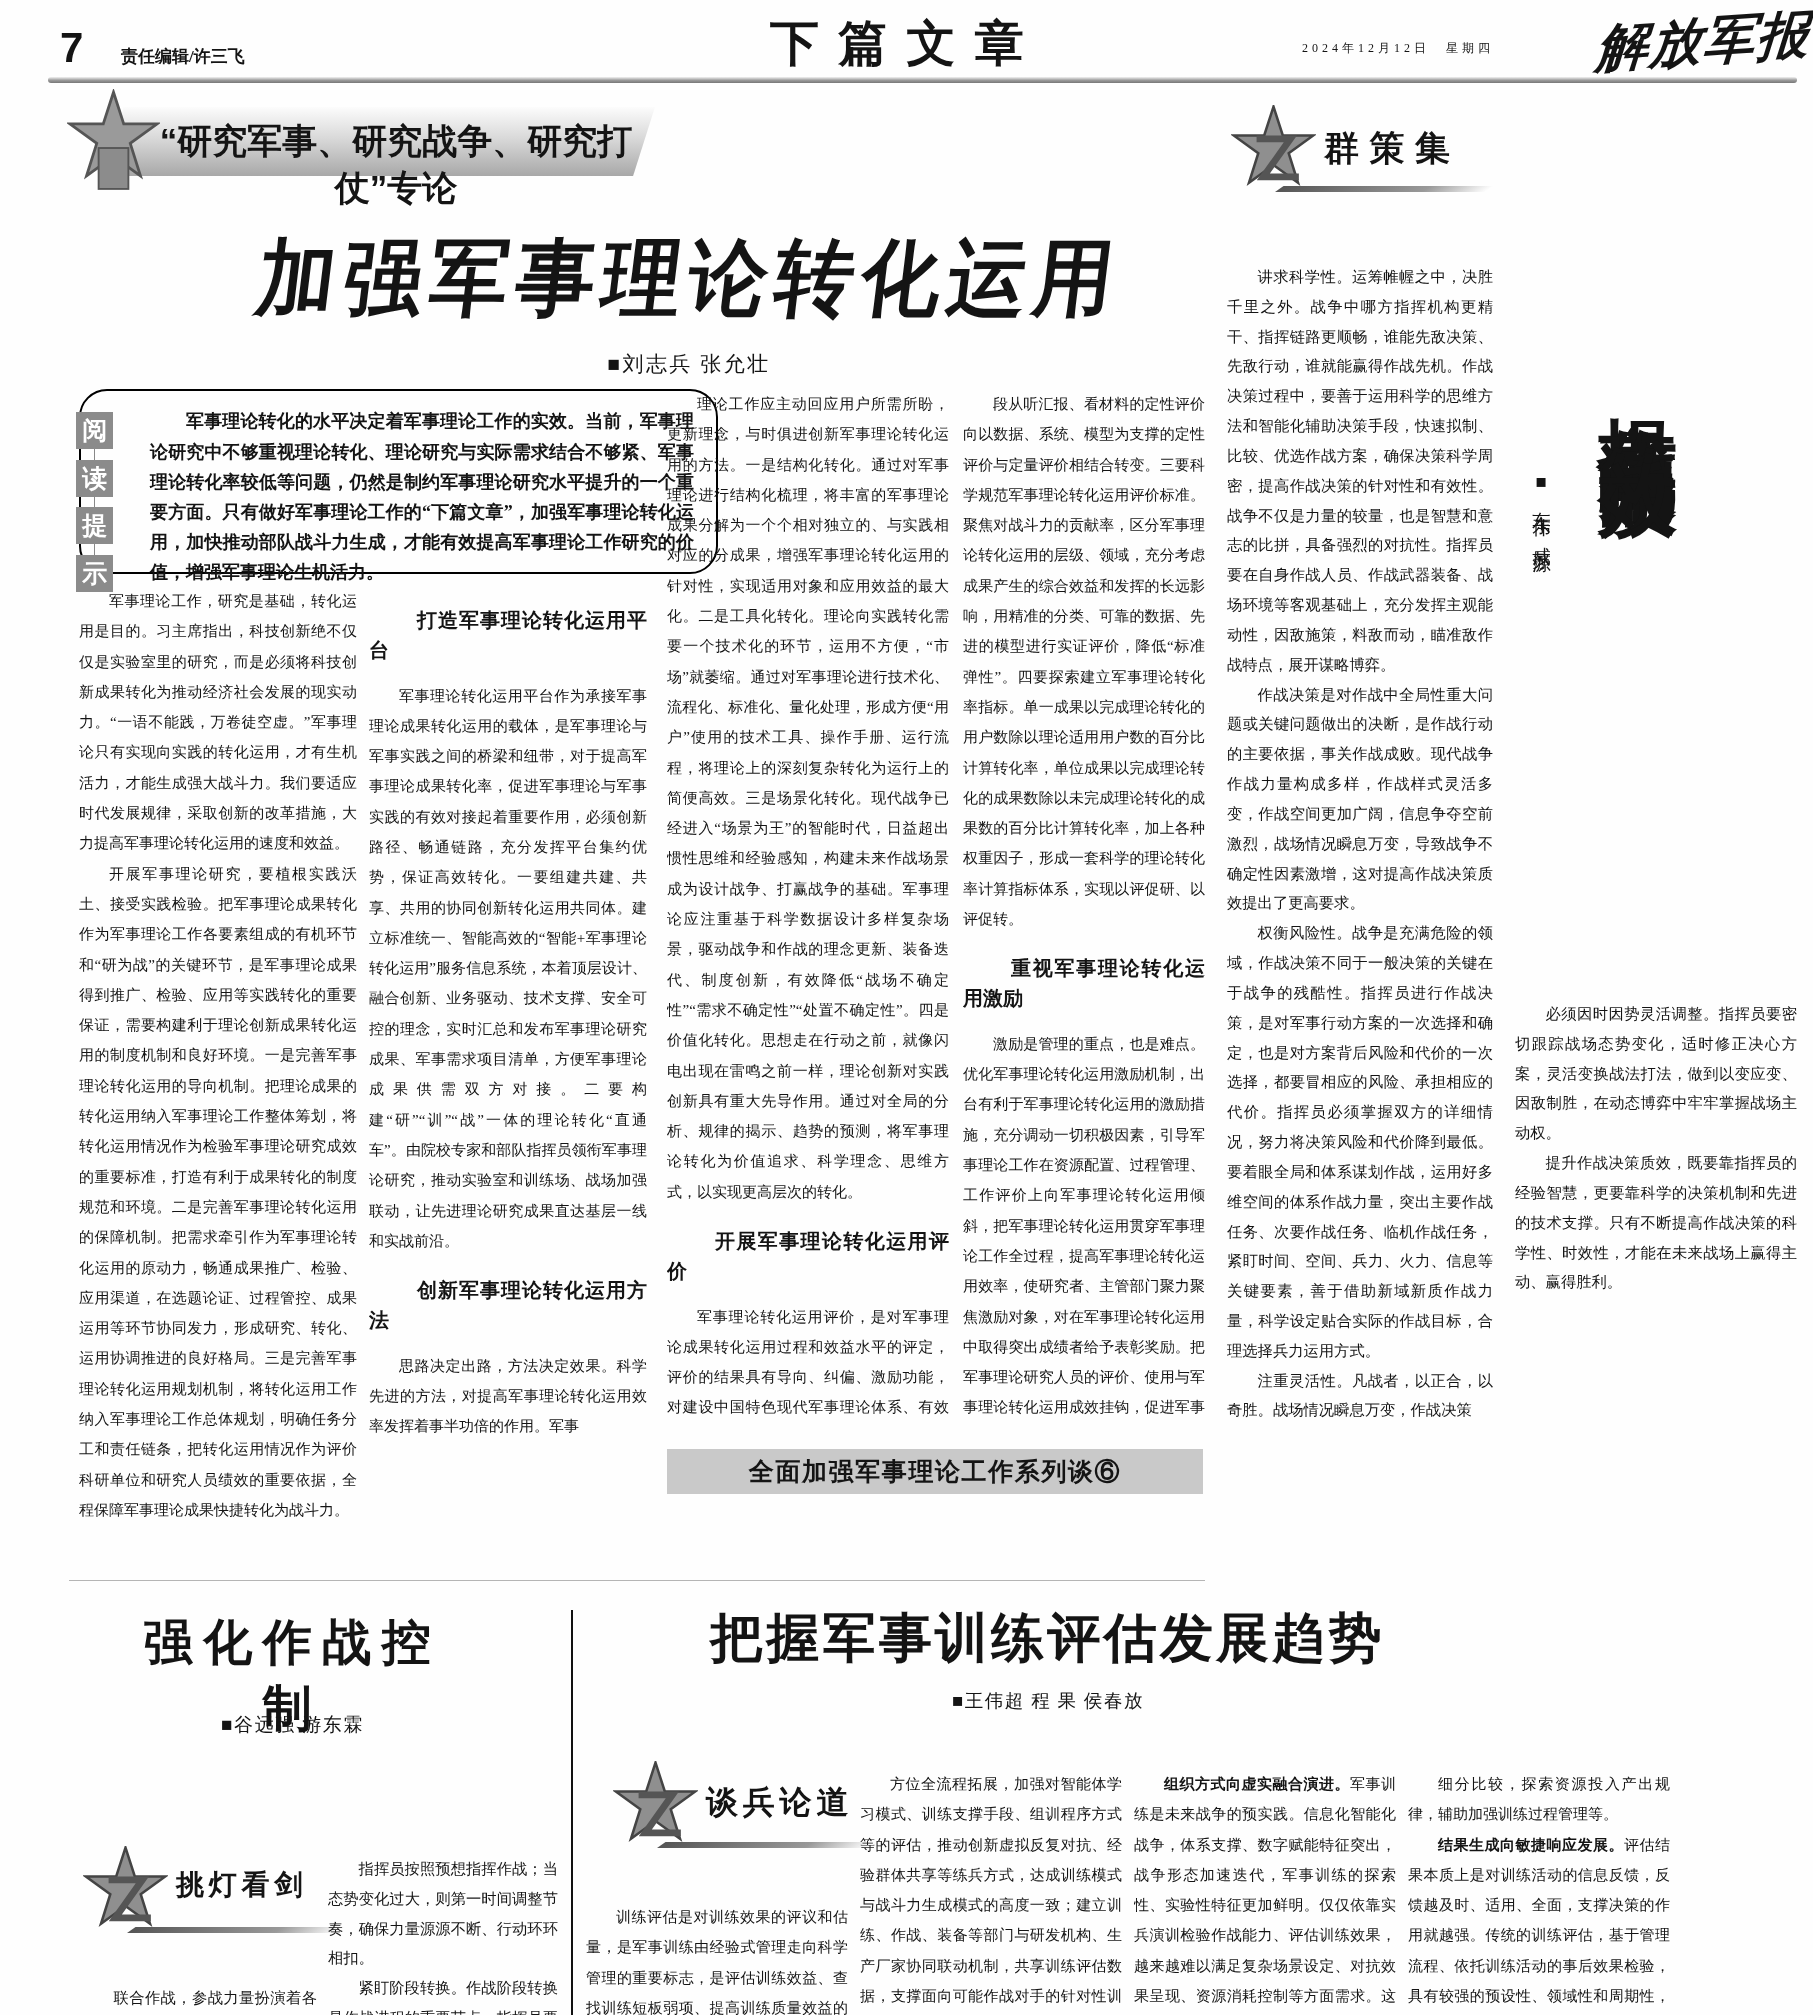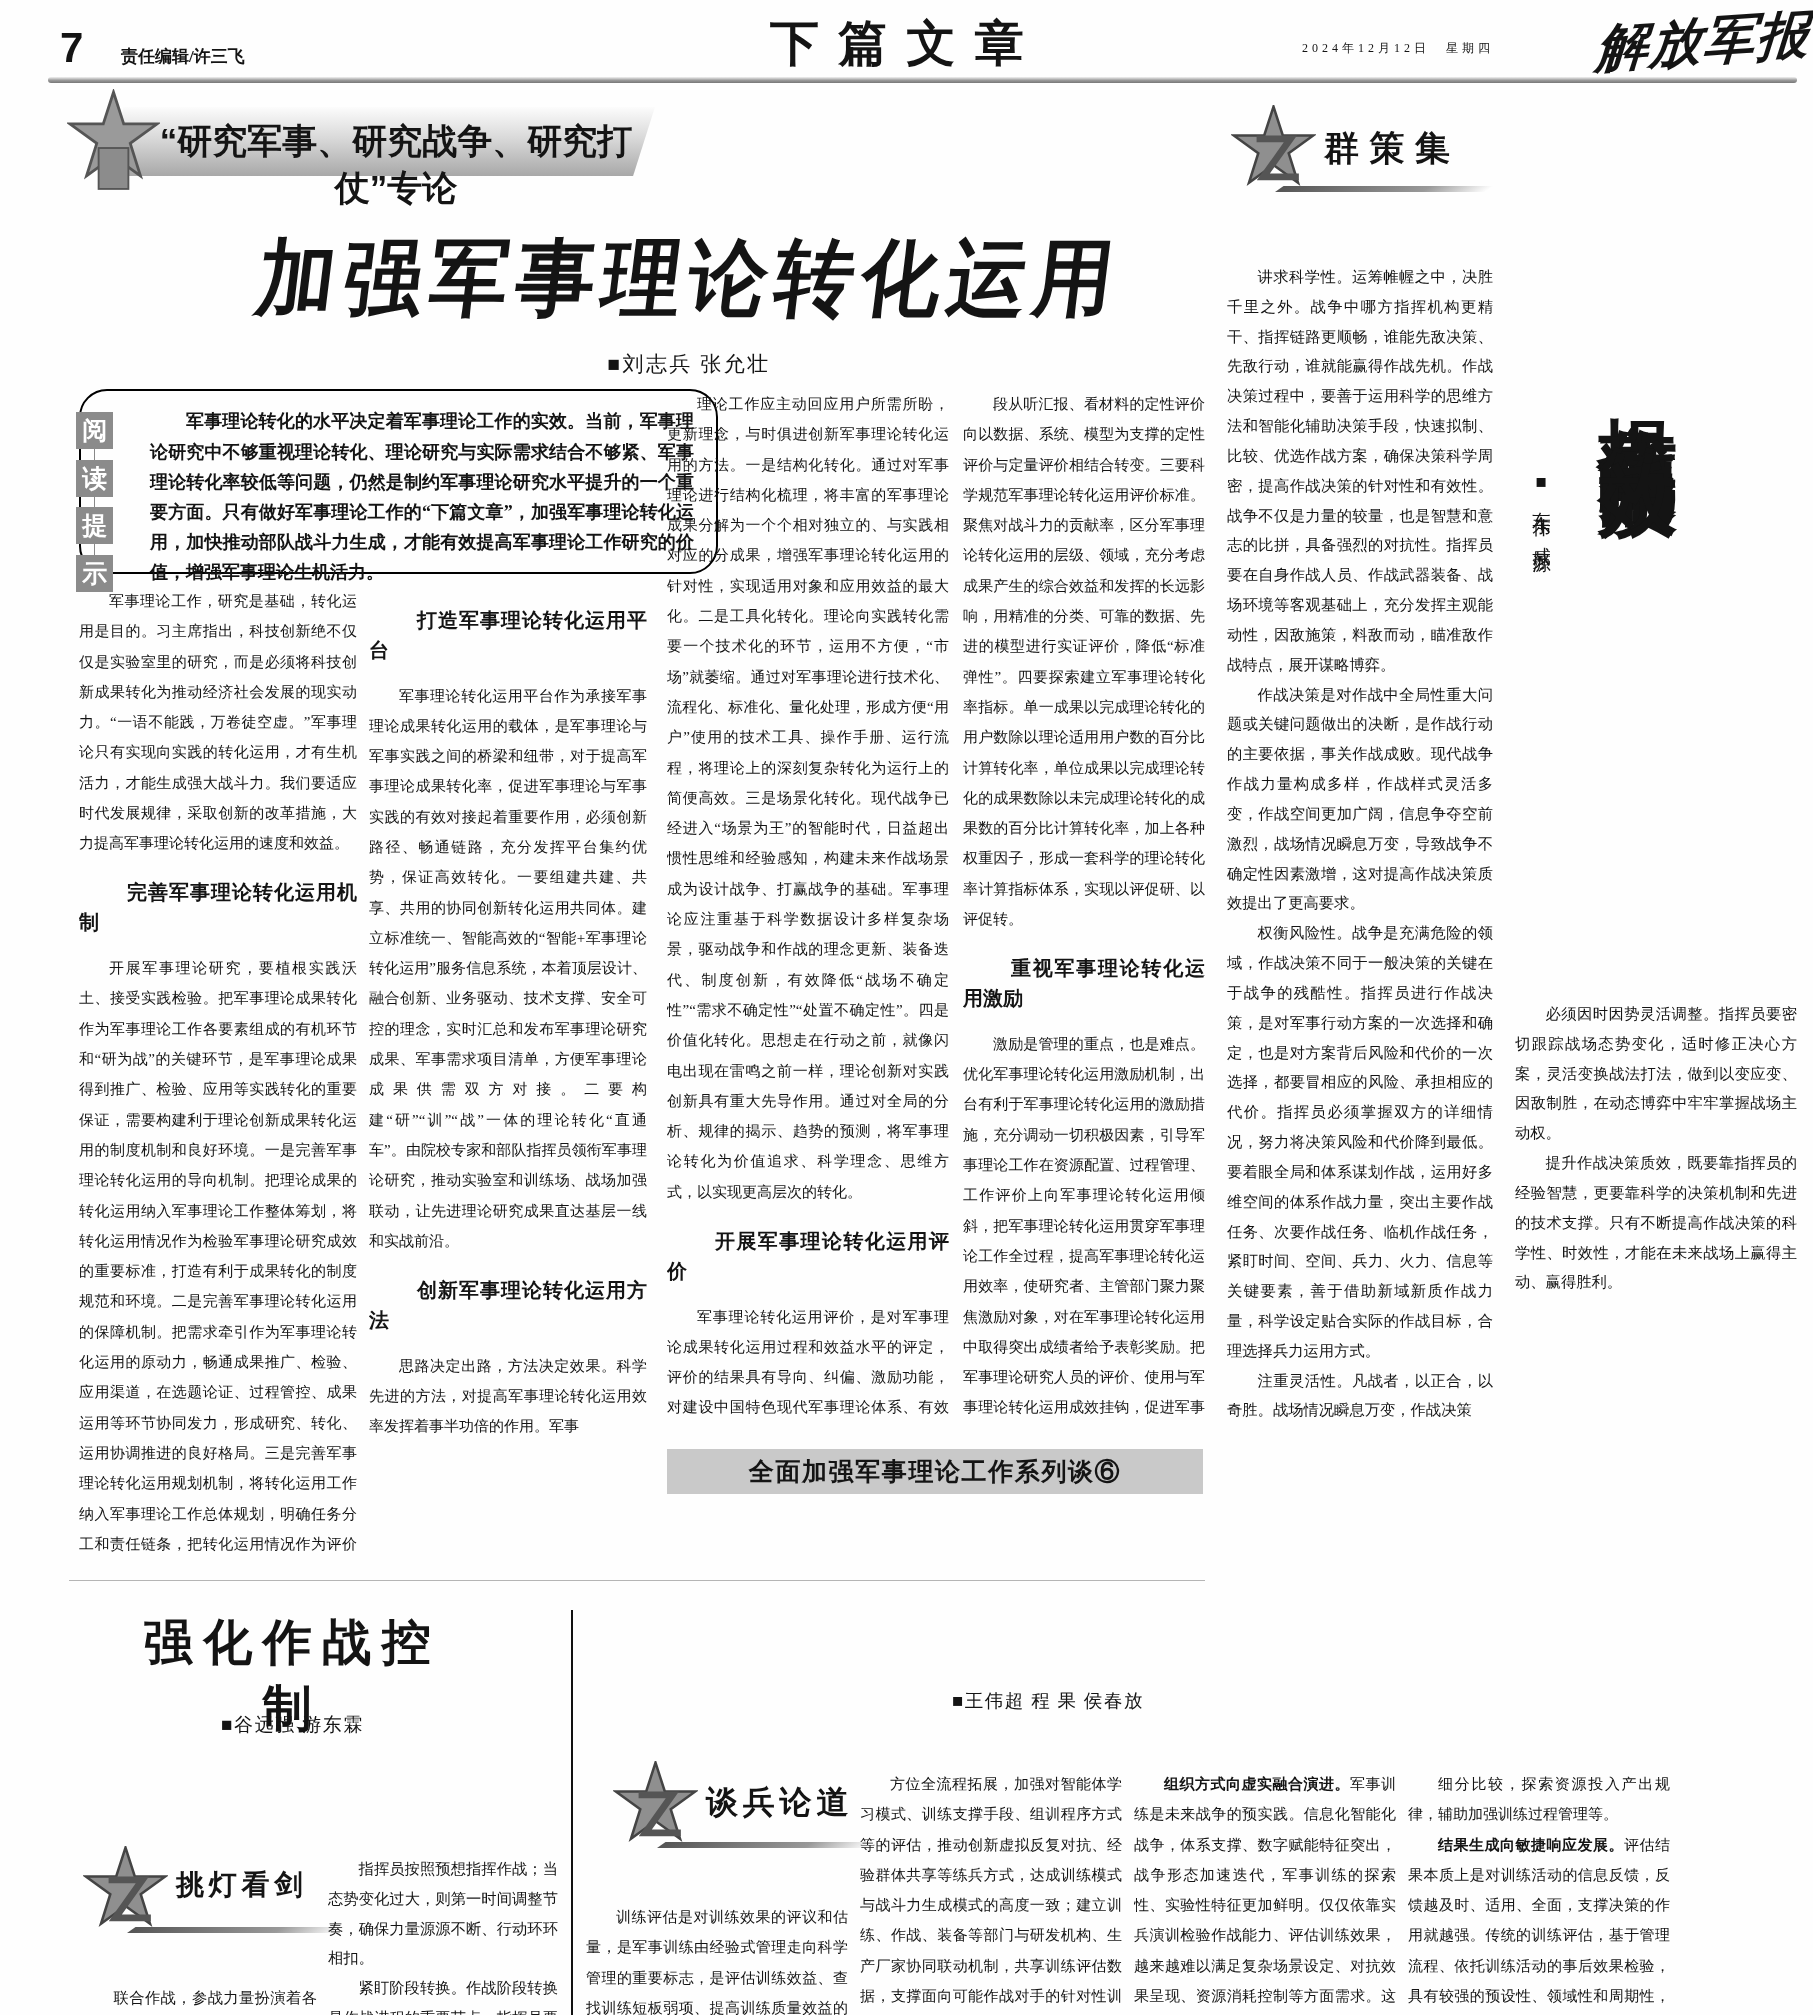--- a/index.html
+++ b/index.html
@@ -113,7 +113,6 @@
 
   <div class="txtcol" style="left:79px;top:586px;width:278px;height:975px;">
       <p>军事理论工作，研究是基础，转化运用是目的。习主席指出，科技创新绝不仅仅是实验室里的研究，而是必须将科技创新成果转化为推动经济社会发展的现实动力。“一语不能践，万卷徒空虚。”军事理论只有实现向实践的转化运用，才有生机活力，才能生成强大战斗力。我们要适应时代发展规律，采取创新的改革措施，大力提高军事理论转化运用的速度和效益。</p>
-      <h3>完善军事理论转化运用机制</h3>
       <p>开展军事理论研究，要植根实践沃土、接受实践检验。把军事理论成果转化作为军事理论工作各要素组成的有机环节和“研为战”的关键环节，是军事理论成果得到推广、检验、应用等实践转化的重要保证，需要构建利于理论创新成果转化运用的制度机制和良好环境。一是完善军事理论转化运用的导向机制。把理论成果的转化运用纳入军事理论工作整体筹划，将转化运用情况作为检验军事理论研究成效的重要标准，打造有利于成果转化的制度规范和环境。二是完善军事理论转化运用的保障机制。把需求牵引作为军事理论转化运用的原动力，畅通成果推广、检验、应用渠道，在选题论证、过程管控、成果运用等环节协同发力，形成研究、转化、运用协调推进的良好格局。三是完善军事理论转化运用规划机制，将转化运用工作纳入军事理论工作总体规划，明确任务分工和责任链条，把转化运用情况作为评价科研单位和研究人员绩效的重要依据，全程保障军事理论成果快捷转化为战斗力。</p>
     </div>
   <div class="txtcol" style="left:369px;top:586px;width:278px;height:975px;">

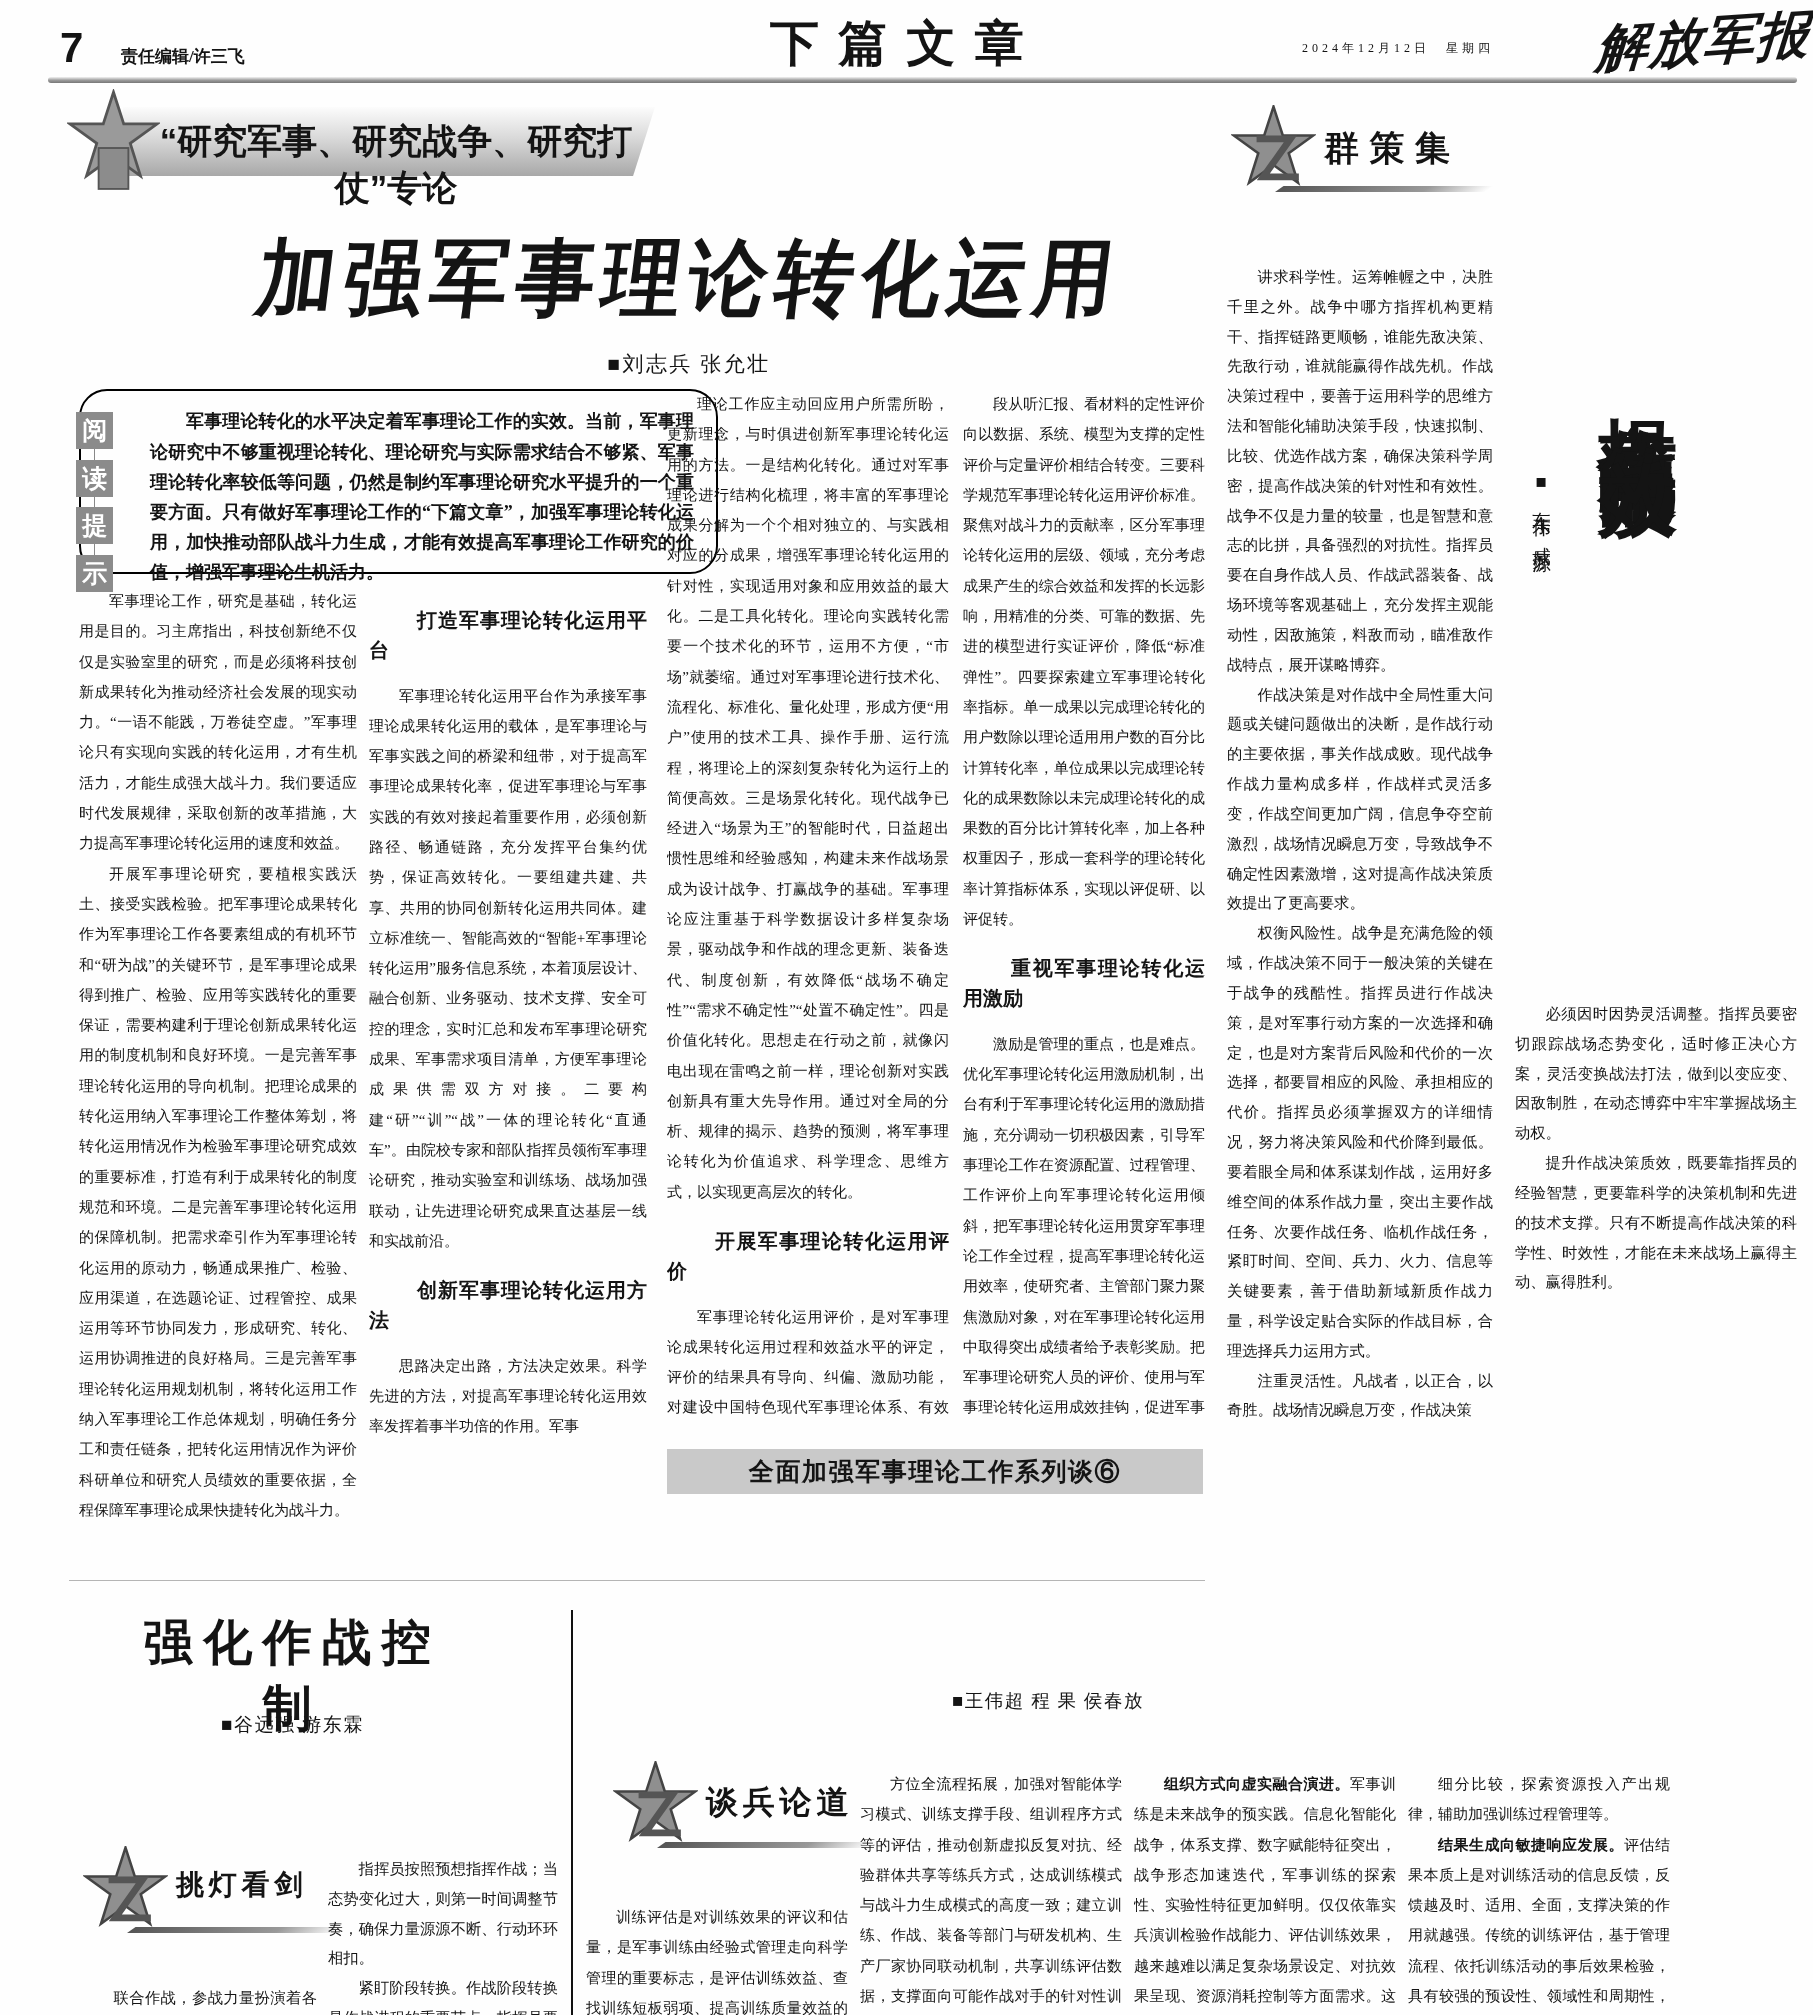--- a/index.html
+++ b/index.html
@@ -181,6 +181,7 @@
 
   <div class="vdivider"></div>
 
+  <div class="trn-title">把握军事训练评估发展趋势</div>
   <div class="trn-byline">■王伟超  程 果  侯春放</div>
 
   <div class="logo-badge" style="left:613px;top:1769px;width:266px;height:97px;">

